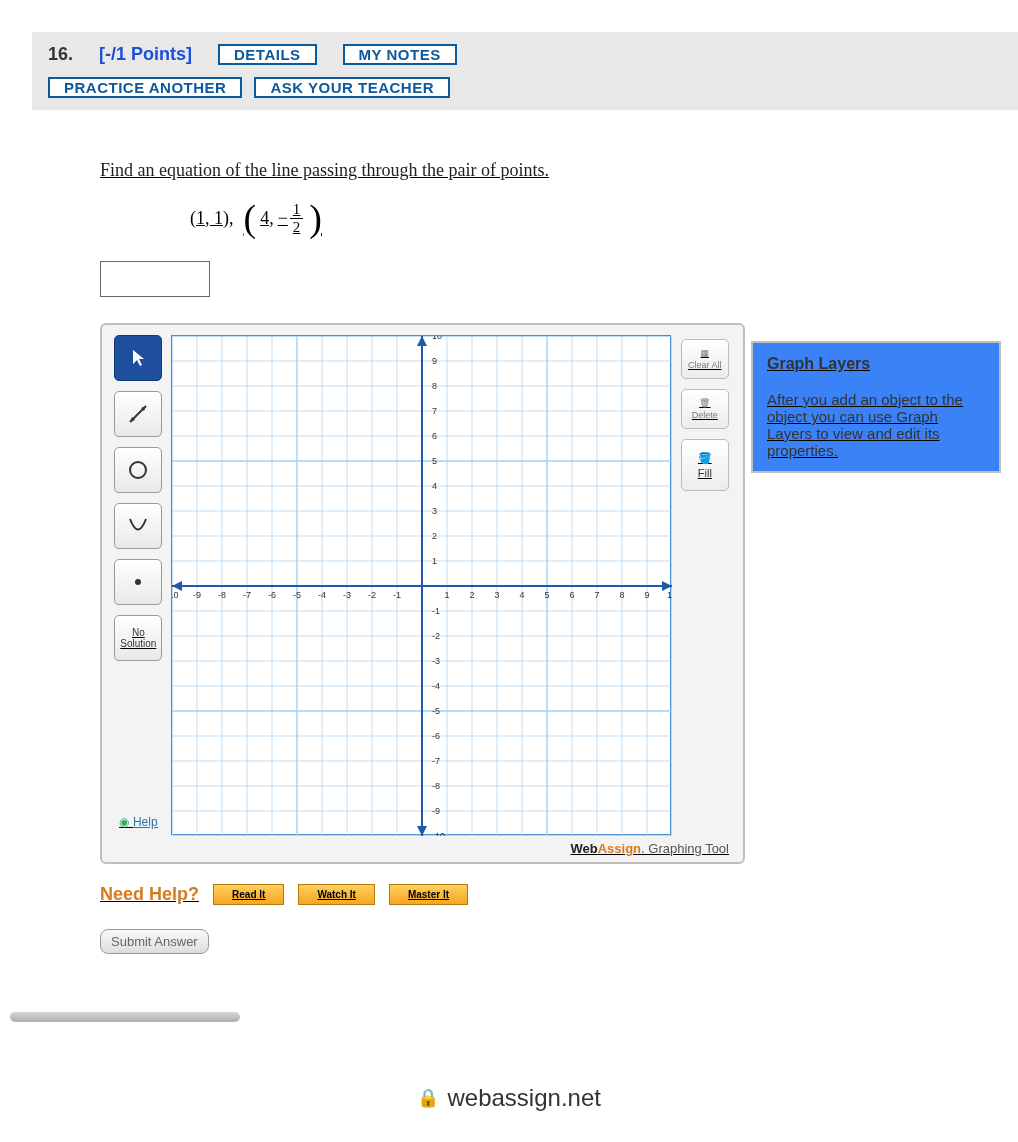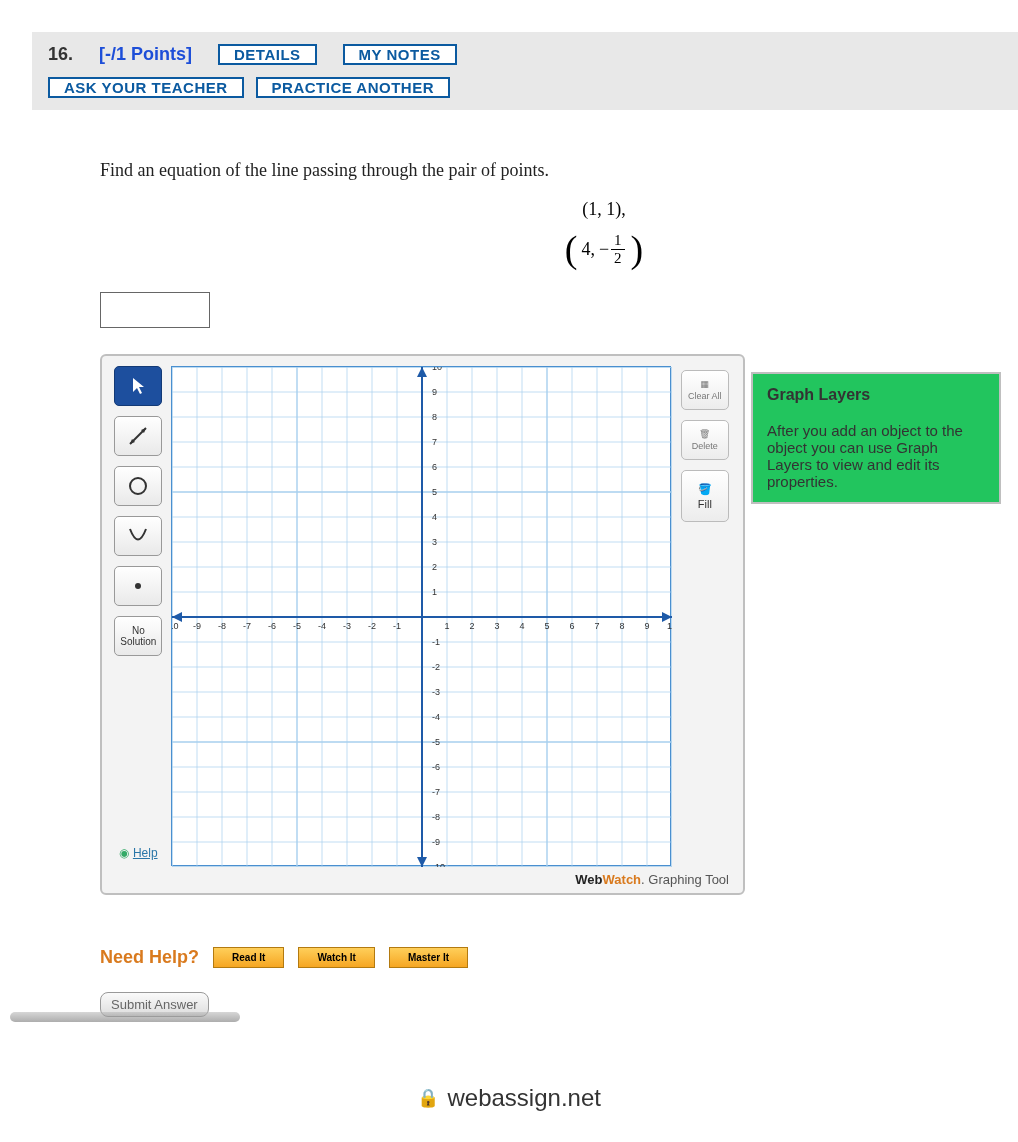--- a/index.html
+++ b/index.html
@@ -241,8 +241,8 @@
     <span class="hdr-btn">MY NOTES</span>
   </div>
   <div class="q-header-row2">
+    <span class="hdr-btn">PRACTICE ANOTHER</span>
     <span class="hdr-btn">ASK YOUR TEACHER</span>
-    <span class="hdr-btn">PRACTICE ANOTHER</span>
   </div>
 </div>
 

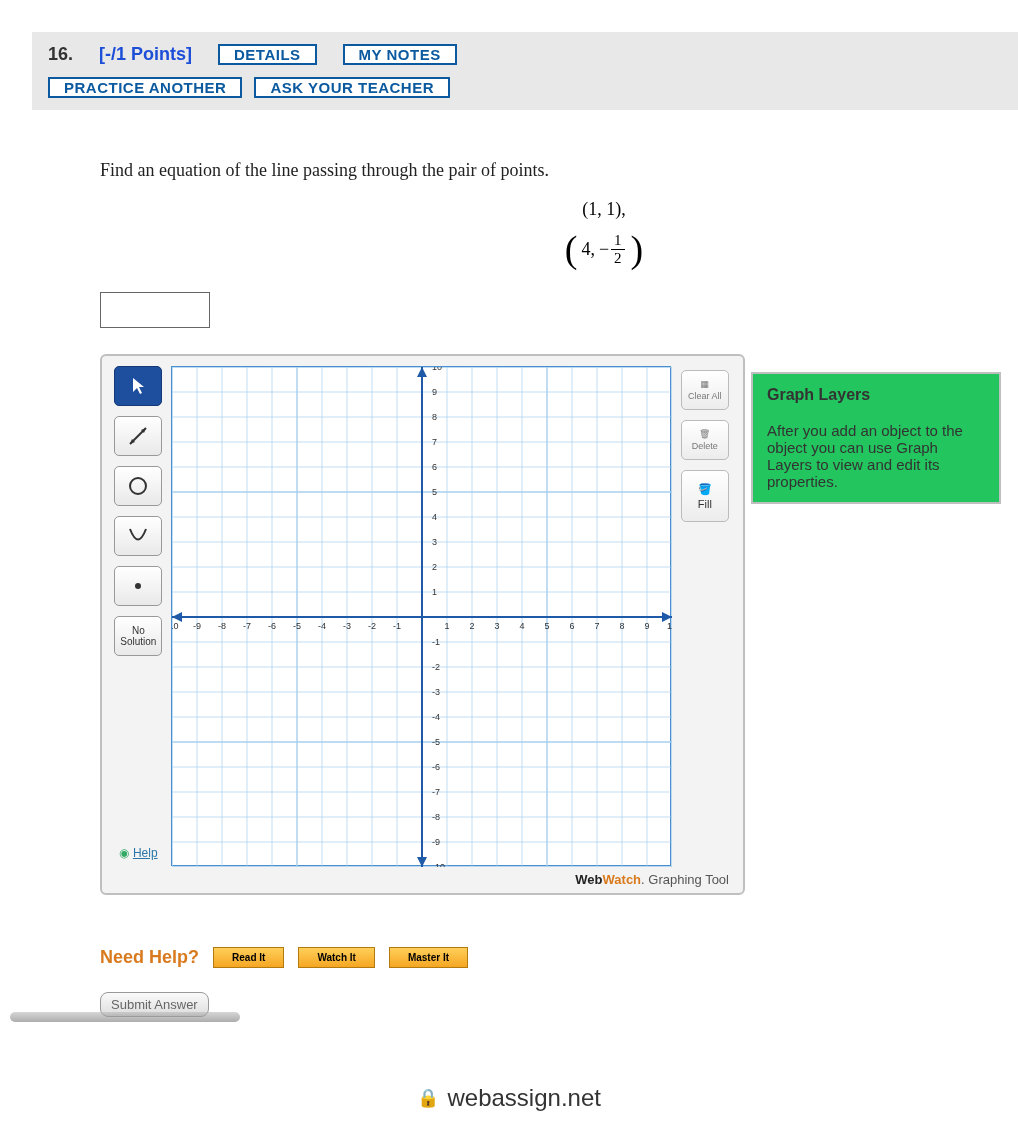--- a/index.html
+++ b/index.html
@@ -63,6 +63,7 @@
     left: 100px;
     top: 160px;
     right: 0;
+    text-decoration: underline;
   }
   .instruction {
     font-family: Georgia, 'Times New Roman', serif;

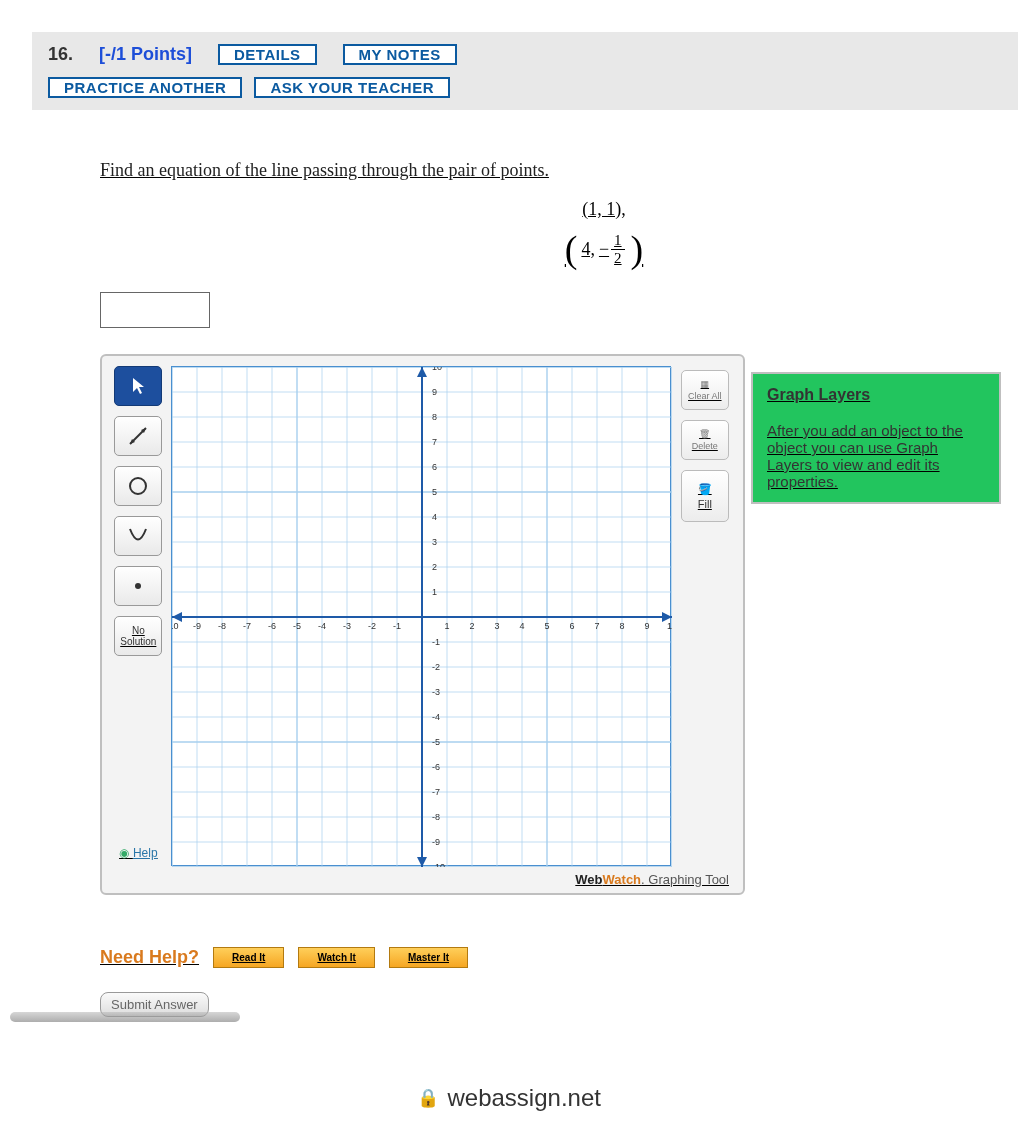--- a/index.html
+++ b/index.html
@@ -77,7 +77,6 @@
     display: flex;
     align-items: center;
     gap: 10px;
-    flex-direction: column;
   }
   .frac-outer { display:inline-flex; align-items:center; }
   .paren { font-size:38px; font-family:'Times New Roman',serif; line-height:1; }

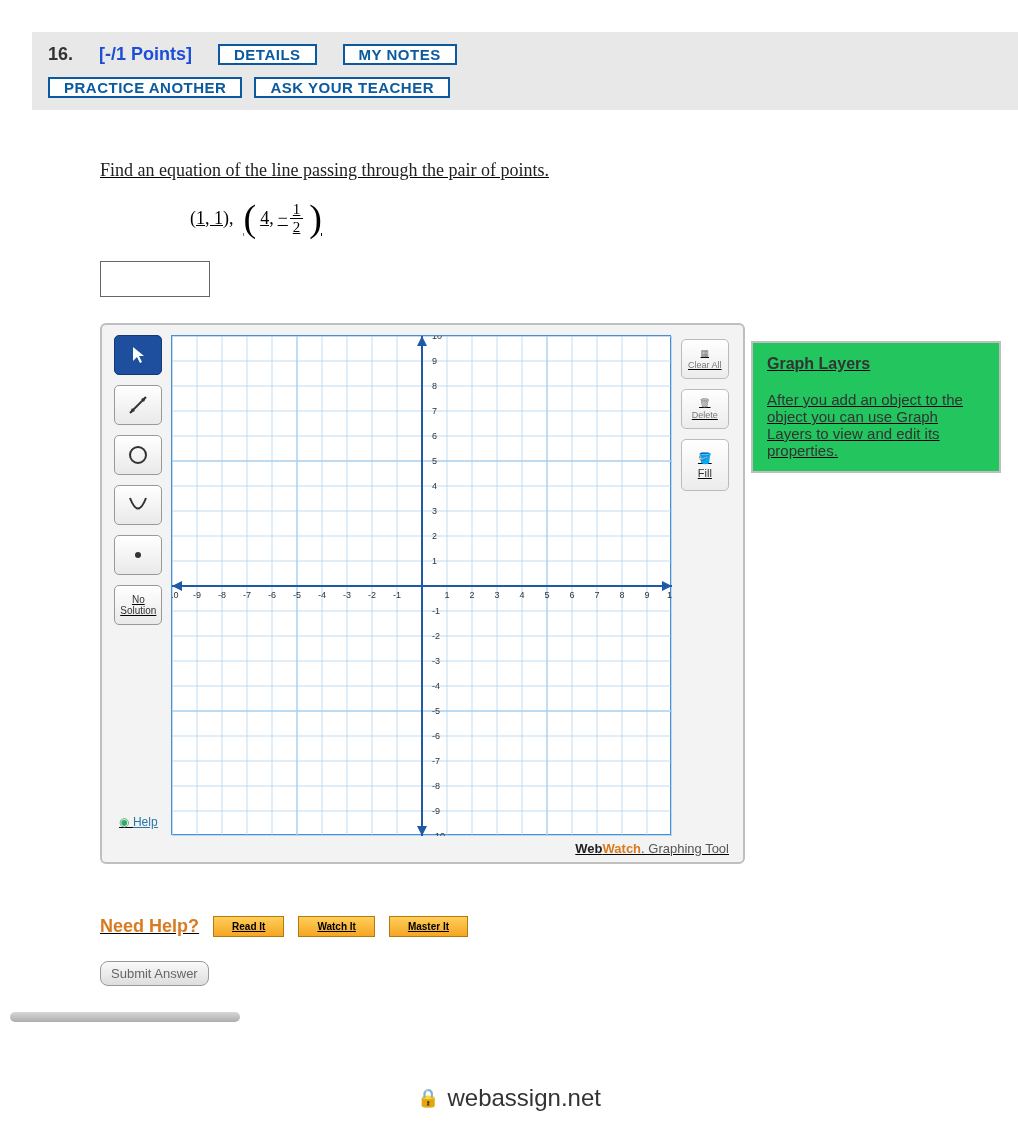--- a/index.html
+++ b/index.html
@@ -172,7 +172,7 @@
     width:250px;
     border:2px solid #bfbfbf;
     border-top-left-radius:0;
-    background:#22c55e;
+    background:#3b82f6;
     padding:12px 14px;
     font-size:15px;
     color:#333;

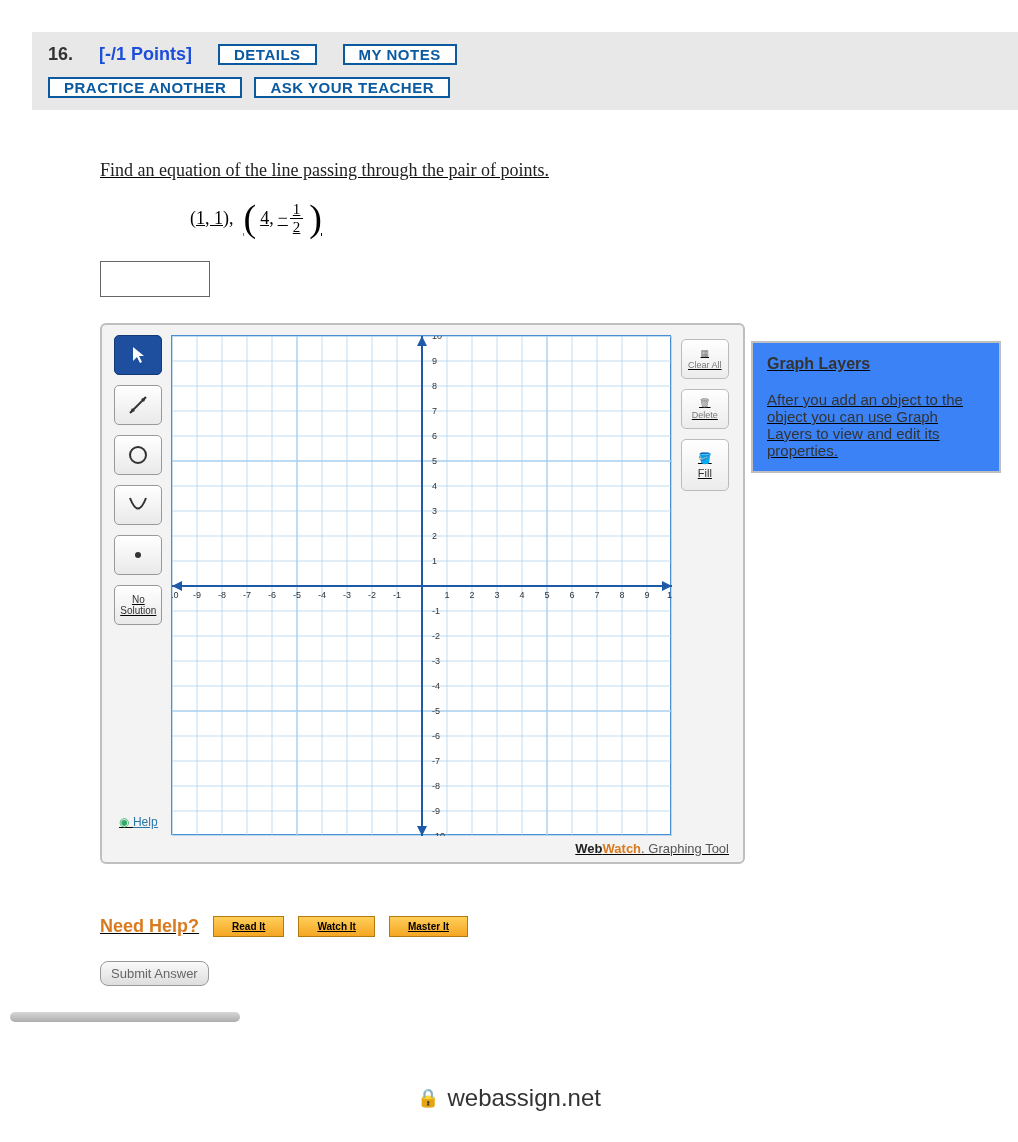--- a/index.html
+++ b/index.html
@@ -114,7 +114,7 @@
     align-items:center;
   }
   .tool-btn {
-    width:48px; height:40px;
+    width:48px; height:46px;
     border:1px solid #999;
     border-radius:5px;
     background: linear-gradient(#fff,#e9e9e9);

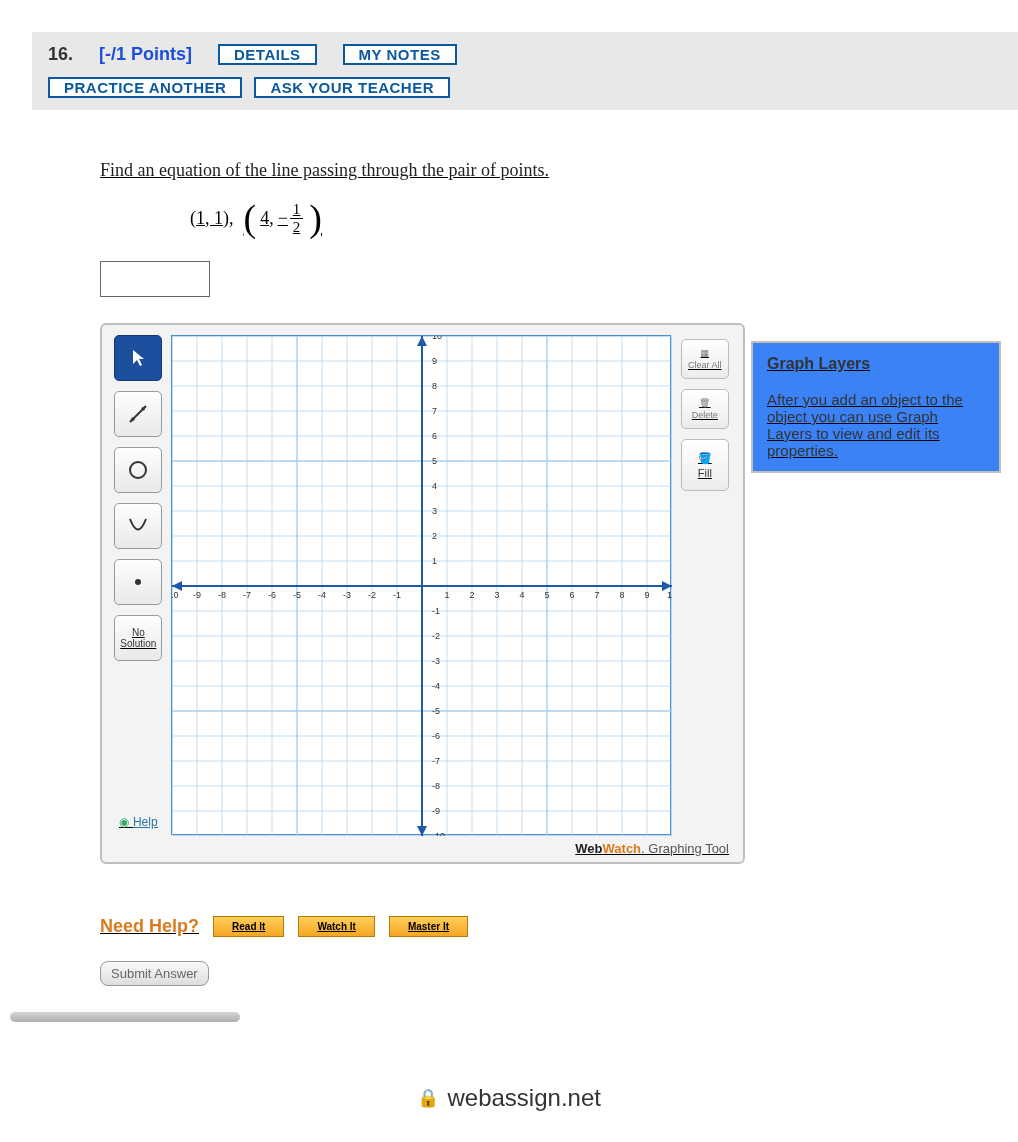--- a/index.html
+++ b/index.html
@@ -421,7 +421,7 @@
         </div>
       </div>
       <div class="brand">
-        <b>Web</b><span class="assign">Watch</span><span>. Graphing Tool</span>
+        <b>Web</b><span class="assign">Assign</span><span>. Graphing Tool</span>
       </div>
     </div>
 

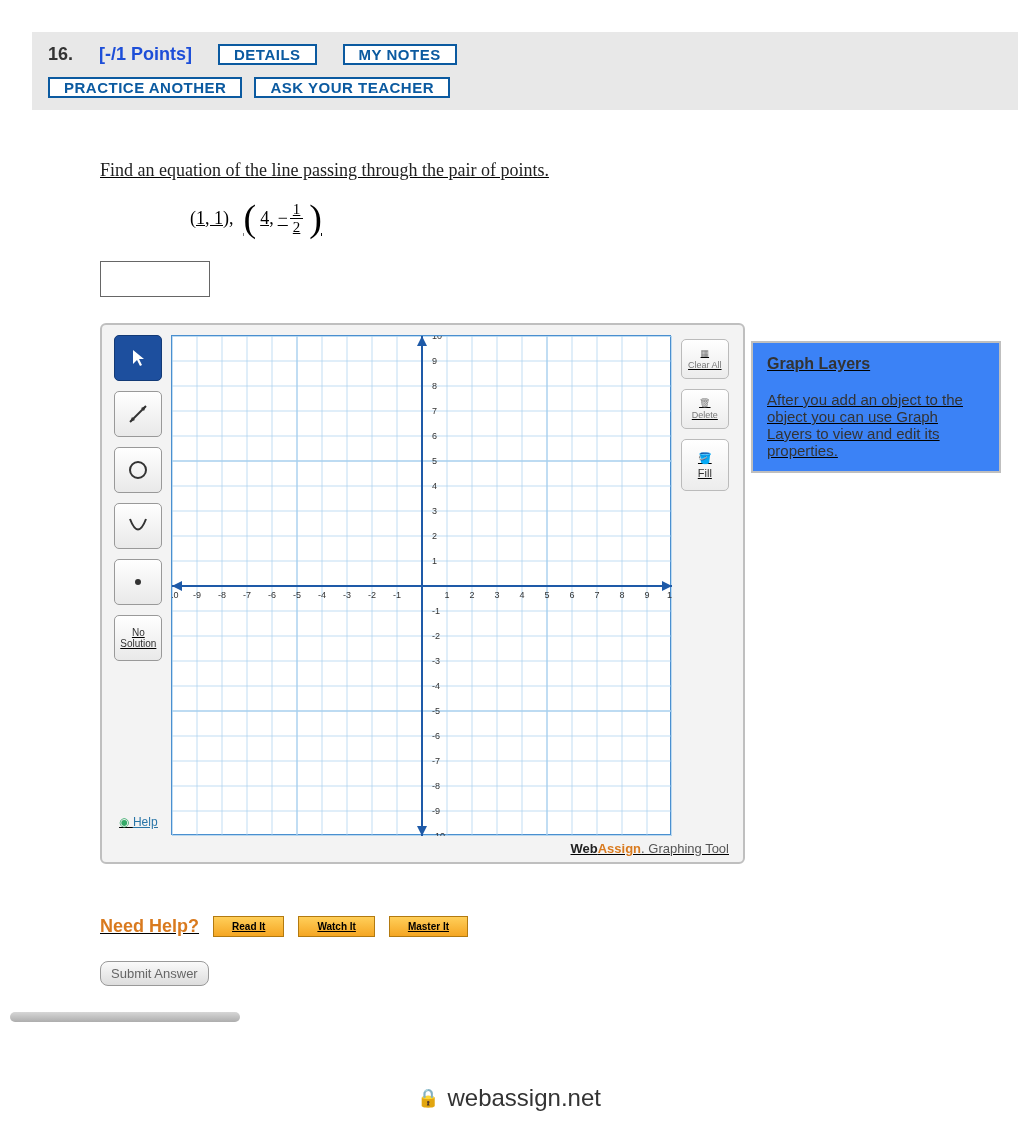--- a/index.html
+++ b/index.html
@@ -182,7 +182,7 @@
   }
   .layers-panel h3 { margin:0 0 18px 0; font-size:16px; font-weight:bold;}
   .need-help {
-    margin-top:52px;
+    margin-top:20px;
     display:flex;
     align-items:center;
     gap:14px;

